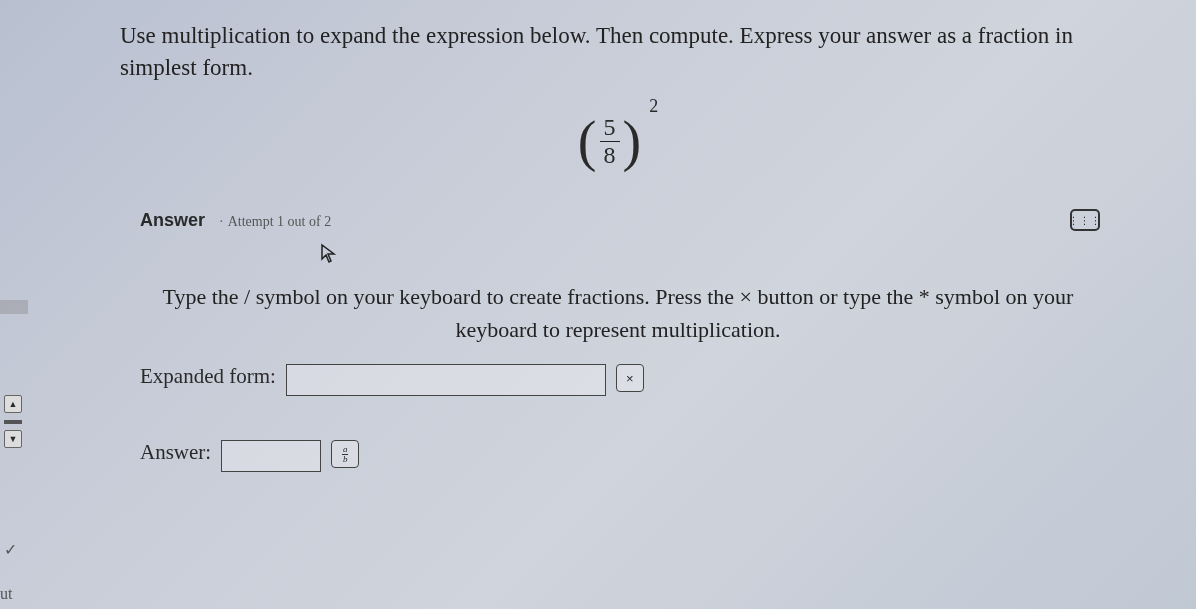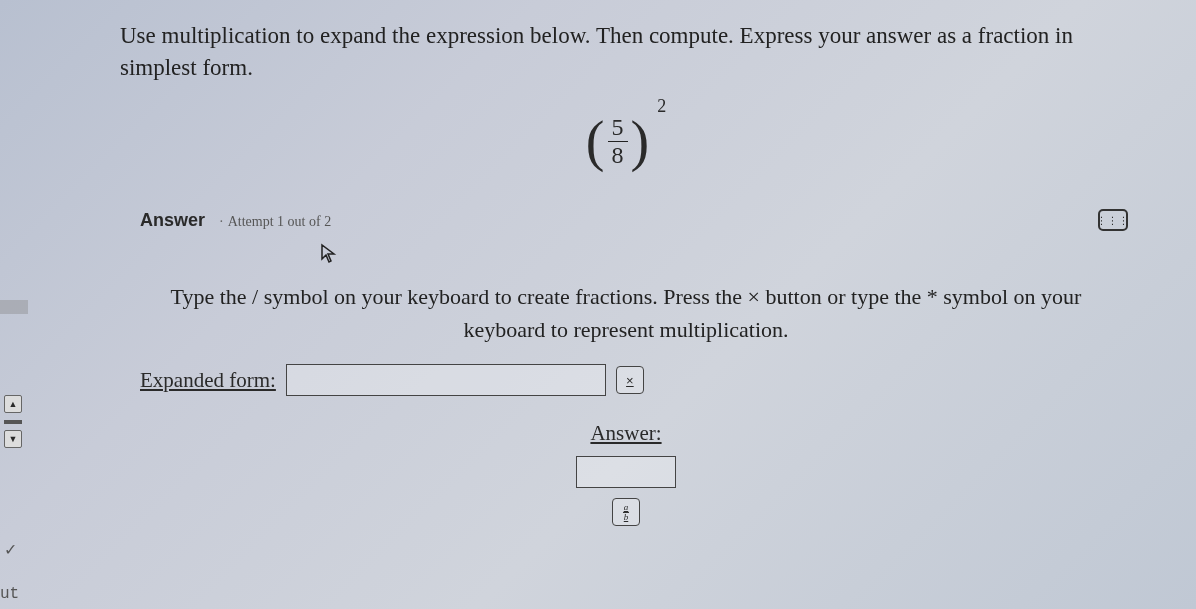--- a/index.html
+++ b/index.html
@@ -66,7 +66,7 @@
     position: absolute;
     left: 120px;
     top: 20px;
-    right: 64px;
+    right: 80px;
   }
   .question-text {
     font-size: 23px;

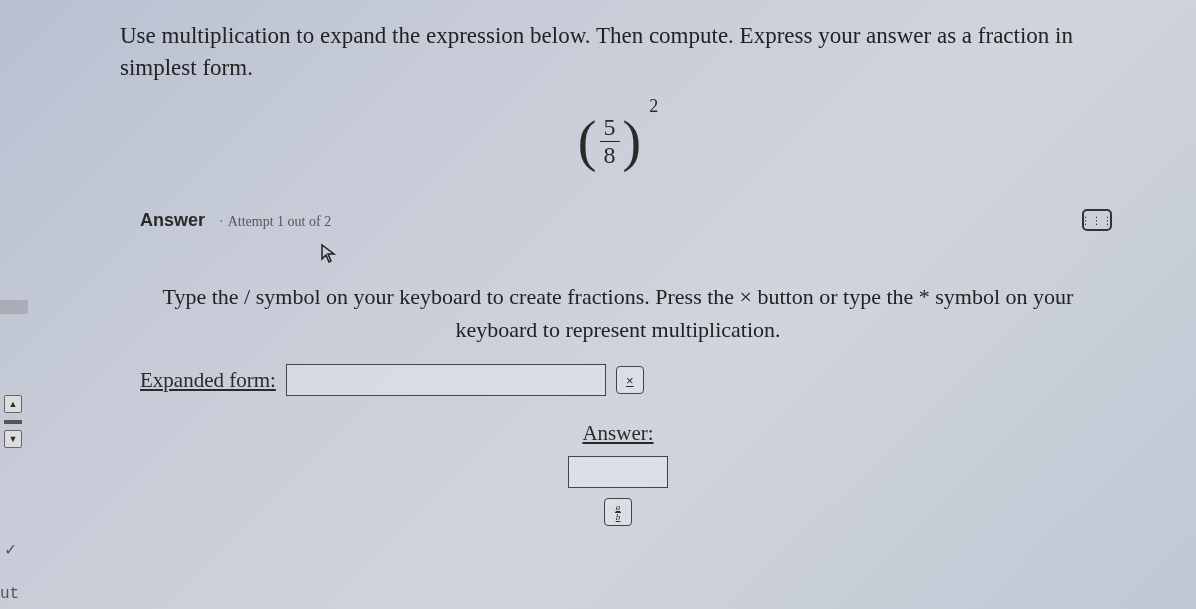--- a/index.html
+++ b/index.html
@@ -109,7 +109,7 @@
     display: flex;
     align-items: center;
     justify-content: space-between;
-    margin: 10px 4px 12px 20px;
+    margin: 10px 16px 12px 20px;
     gap: 44px;
   }
   .answer-header-left {

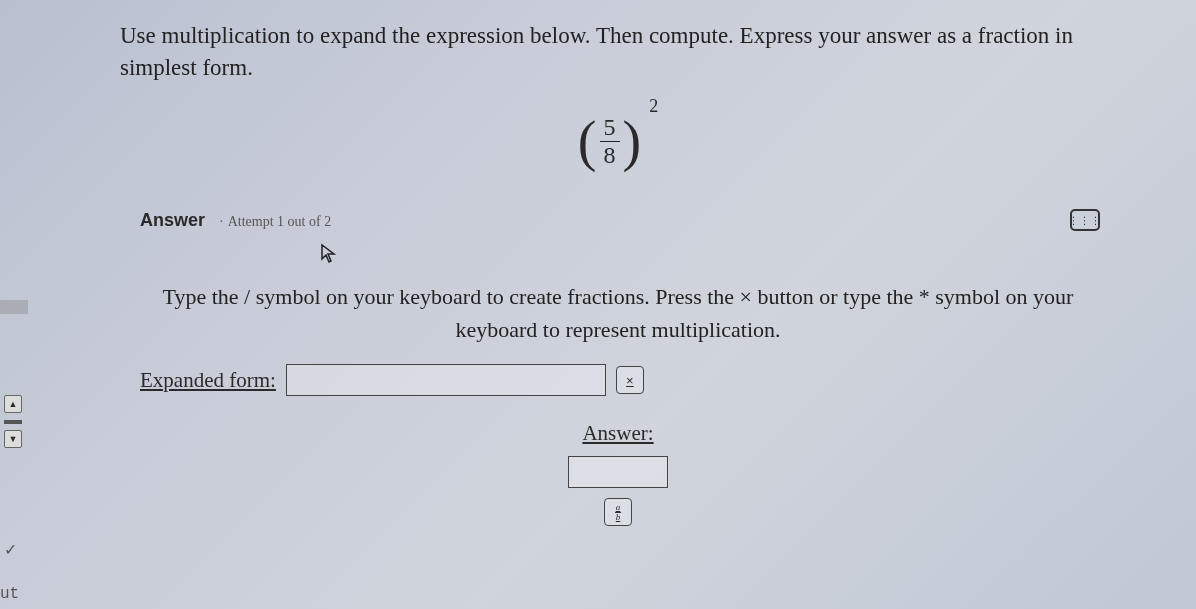--- a/index.html
+++ b/index.html
@@ -153,10 +153,8 @@
   }
   .form-row {
     display: flex;
-    align-items: center;
     margin: 14px 20px;
     gap: 10px;
-    text-decoration: underline;
   }
   .form-label {
     font-size: 21px;

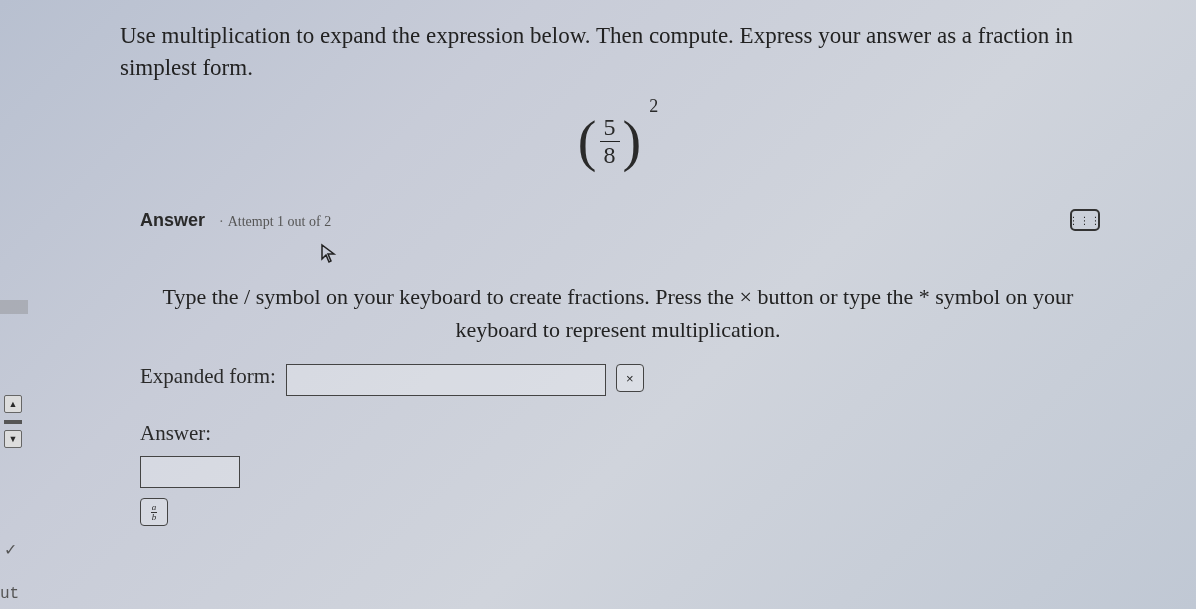--- a/index.html
+++ b/index.html
@@ -243,7 +243,7 @@
     <div class="small-btn">×</div>
   </div>
 
-  <div class="form-row" style="margin-top:25px;flex-direction:column;">
+  <div class="form-row" style="margin-top:44px;">
     <span class="form-label">Answer:</span>
     <input type="text" class="text-input answer-input" value="" style="">
     <div class="small-btn">

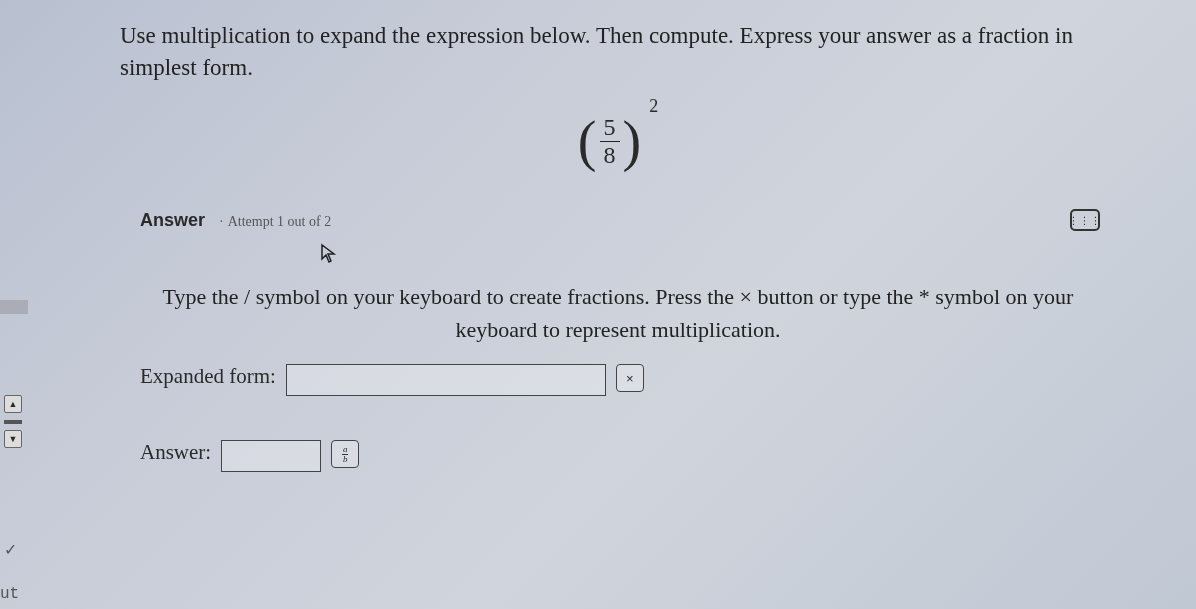--- a/index.html
+++ b/index.html
@@ -59,7 +59,7 @@
     bottom: 6px;
     font-size: 16px;
     color: #555;
-    font-family: Liberation Mono, monospace;
+    font-family: Liberation Serif, serif;
     margin-top: 48px;
   }
   .content {

